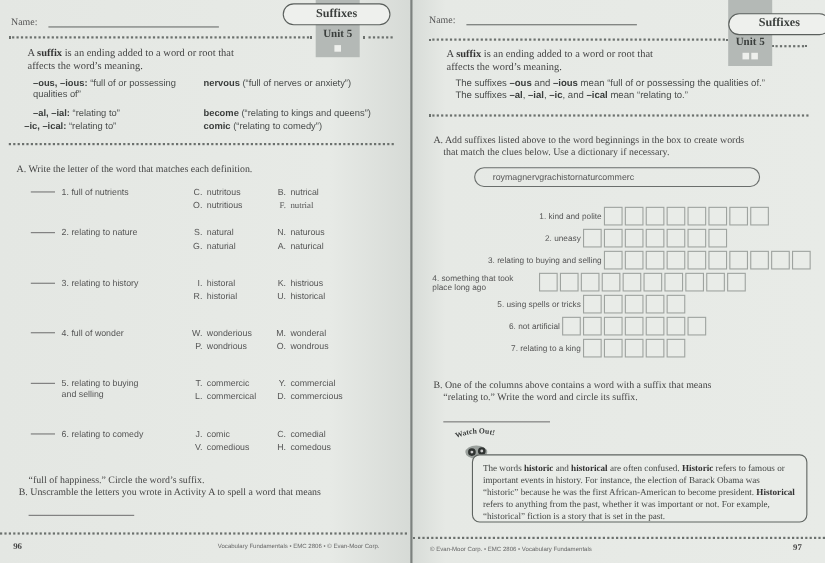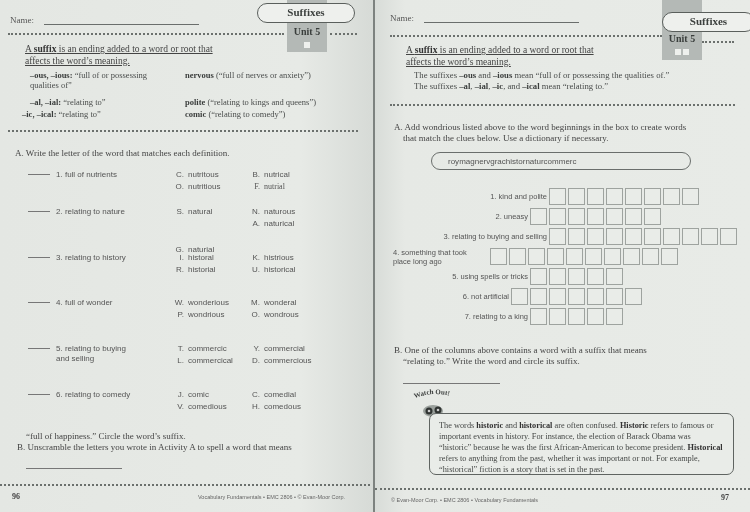--- a/index.html
+++ b/index.html
@@ -23,7 +23,7 @@
           font-weight: bold; font-size: 10px; text-align: center; z-index: 1; }
   .unit .sq { display: inline-block; width: 6px; height: 6px; background: #eef0ed; margin: 0 1px; }
 
-  .intro { position: absolute; font-family: "Liberation Serif", serif; font-size: 9.5px; line-height: 12px; color: #444; text-decoration: underline; }
+  .intro { position: absolute; font-family: "Liberation Serif", serif; font-size: 9.5px; line-height: 12px; color: #444; }
   .intro b { color: #333; }
   .suf { position: absolute; font-size: 8.5px; line-height: 10px; color: #4a4d4c; font-family: Liberation Serif, serif; }
   .suf b { color: #3a3d3c; }

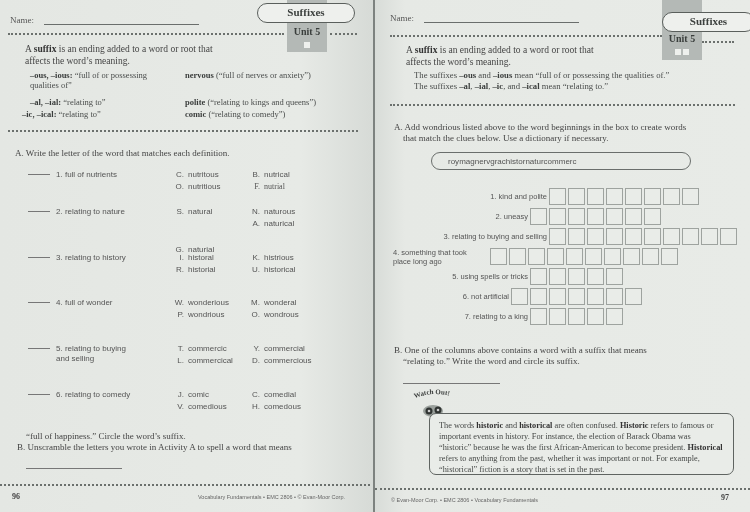--- a/index.html
+++ b/index.html
@@ -25,7 +25,7 @@
 
   .intro { position: absolute; font-family: "Liberation Serif", serif; font-size: 9.5px; line-height: 12px; color: #444; }
   .intro b { color: #333; }
-  .suf { position: absolute; font-size: 8.5px; line-height: 10px; color: #4a4d4c; font-family: Liberation Serif, serif; }
+  .suf { position: absolute; font-size: 8.5px; line-height: 10px; color: #4a4d4c; }
   .suf b { color: #3a3d3c; }
 
   .section-head { position: absolute; font-family: "Liberation Serif", serif; font-size: 9px; line-height: 11px; color: #444; }

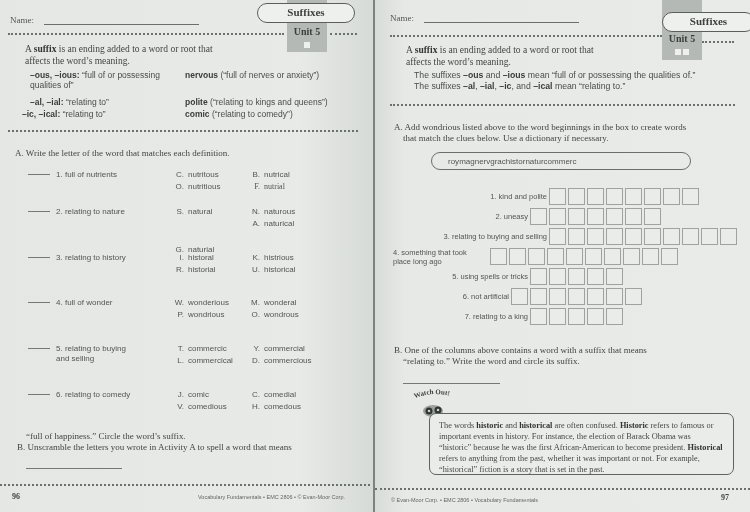--- a/index.html
+++ b/index.html
@@ -84,7 +84,7 @@
       <b>–al, –ial:</b> <span>“relating to”</span>
     </div>
     <div class="suf" style="left:185px; top:97px;">
-      <b>polite</b> <span>(“relating to kings and queens”)</span>
+      <b>become</b> <span>(“relating to kings and queens”)</span>
     </div>
     <div class="suf" style="left:22px; top:109px;text-align:center;">
       <b>–ic, –ical:</b> <span>“relating to”</span>

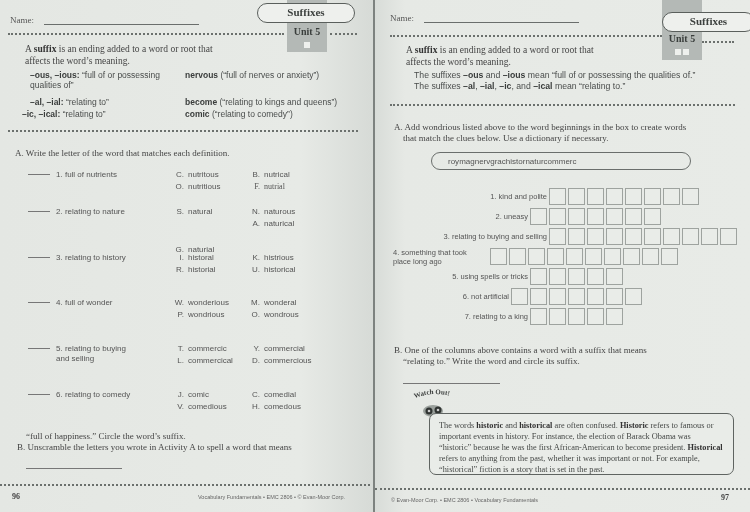--- a/index.html
+++ b/index.html
@@ -170,7 +170,7 @@
     <div class="dash" style="left:15px; top:104px; width:345px;"></div>
 
     <div class="section-head" style="left:19px; top:122px; width:320px;">
-      <div>A. Add wondrious listed above to the word beginnings in the box to create words</div>
+      <div>A. Add suffixes listed above to the word beginnings in the box to create words</div>
       <div style="padding-left:9px;">that match the clues below. Use a dictionary if necessary.</div>
     </div>
 

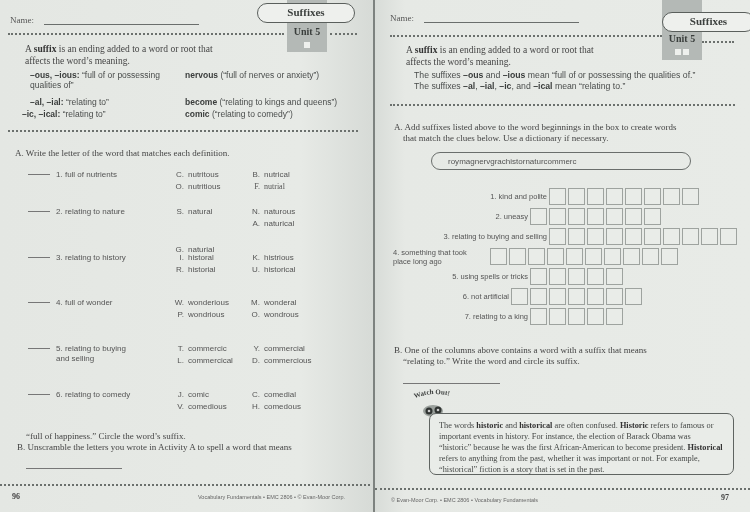--- a/index.html
+++ b/index.html
@@ -106,7 +106,7 @@
         <div class="q" style="left: 28px; top: 207px; width: 140px;"><span class="blank"></span><span style="display:inline-block; vertical-align:top; width:85px;"><span>2.</span> <span>relating to nature</span></span></div>
         <div class="opt" style="left: 172px; top: 206px;"><span class="l">S.</span><span>natural</span></div>
         <div class="opt" style="left: 248px; top: 206px;"><span class="l">N.</span><span>naturous</span></div>
-        <div class="opt" style="left: 172px; top: 218px; margin-top: 26px;"><span class="l">G.</span><span>naturial</span></div>
+        <div class="opt" style="left: 172px; top: 218px;"><span class="l">G.</span><span>naturial</span></div>
         <div class="opt" style="left: 248px; top: 218px;"><span class="l">A.</span><span>naturical</span></div>
         <div class="q" style="left: 28px; top: 253px; width: 140px;"><span class="blank"></span><span style="display:inline-block; vertical-align:top; width:85px;"><span>3.</span> <span>relating to history</span></span></div>
         <div class="opt" style="left: 172px; top: 252px;"><span class="l">I.</span><span>historal</span></div>

